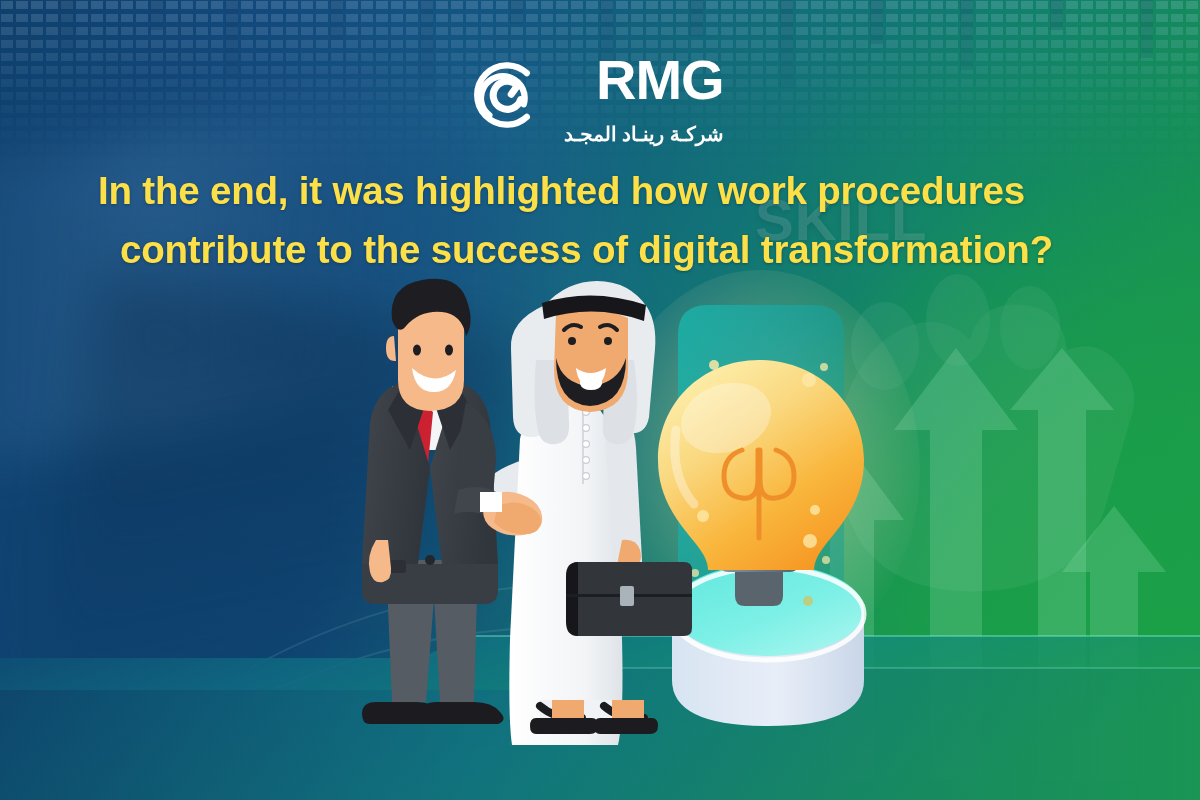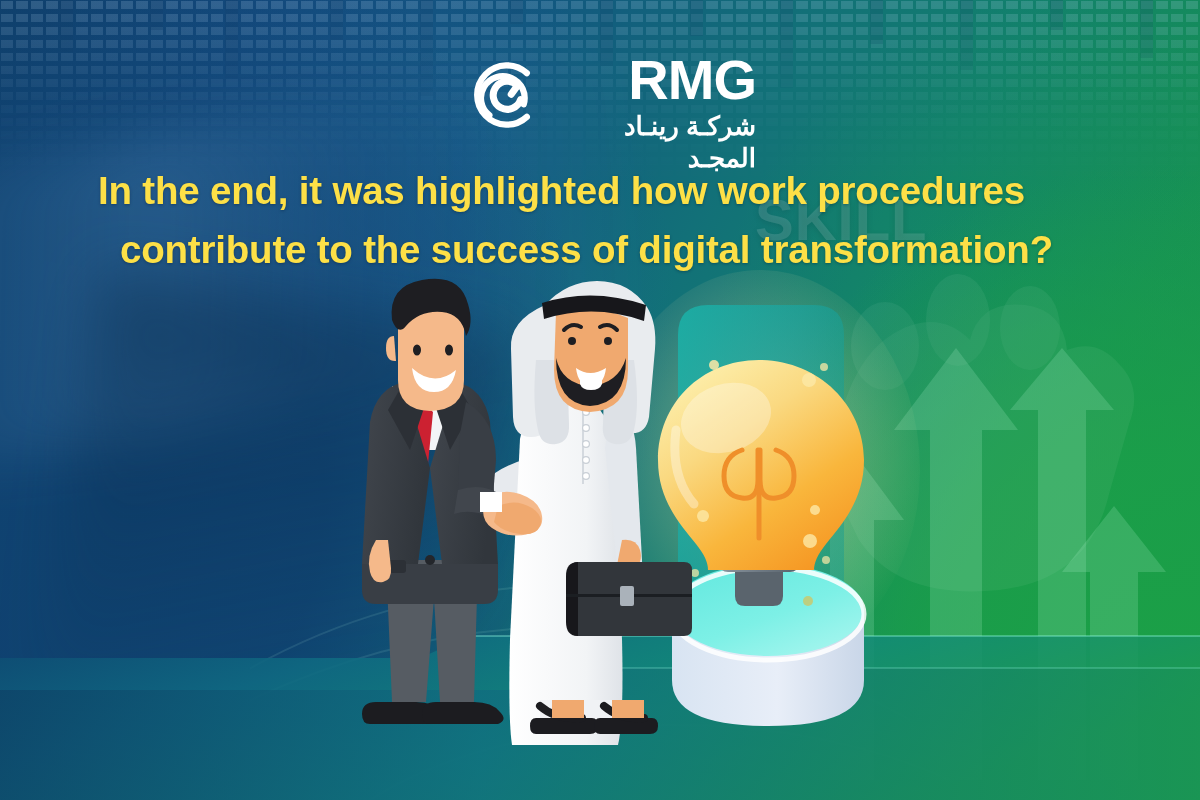--- a/index.html
+++ b/index.html
@@ -118,13 +118,13 @@
     letter-spacing: -1px;
   }
   .logo-arabic {
-    font-size: 26px;
+    font-size: 20px;
     line-height: 1.25;
     color: #ffffff;
     font-weight: 700;
     direction: rtl;
     letter-spacing: 1px;
-    margin-top: 4px;
+    margin-top: 16px;
   }
 
   

